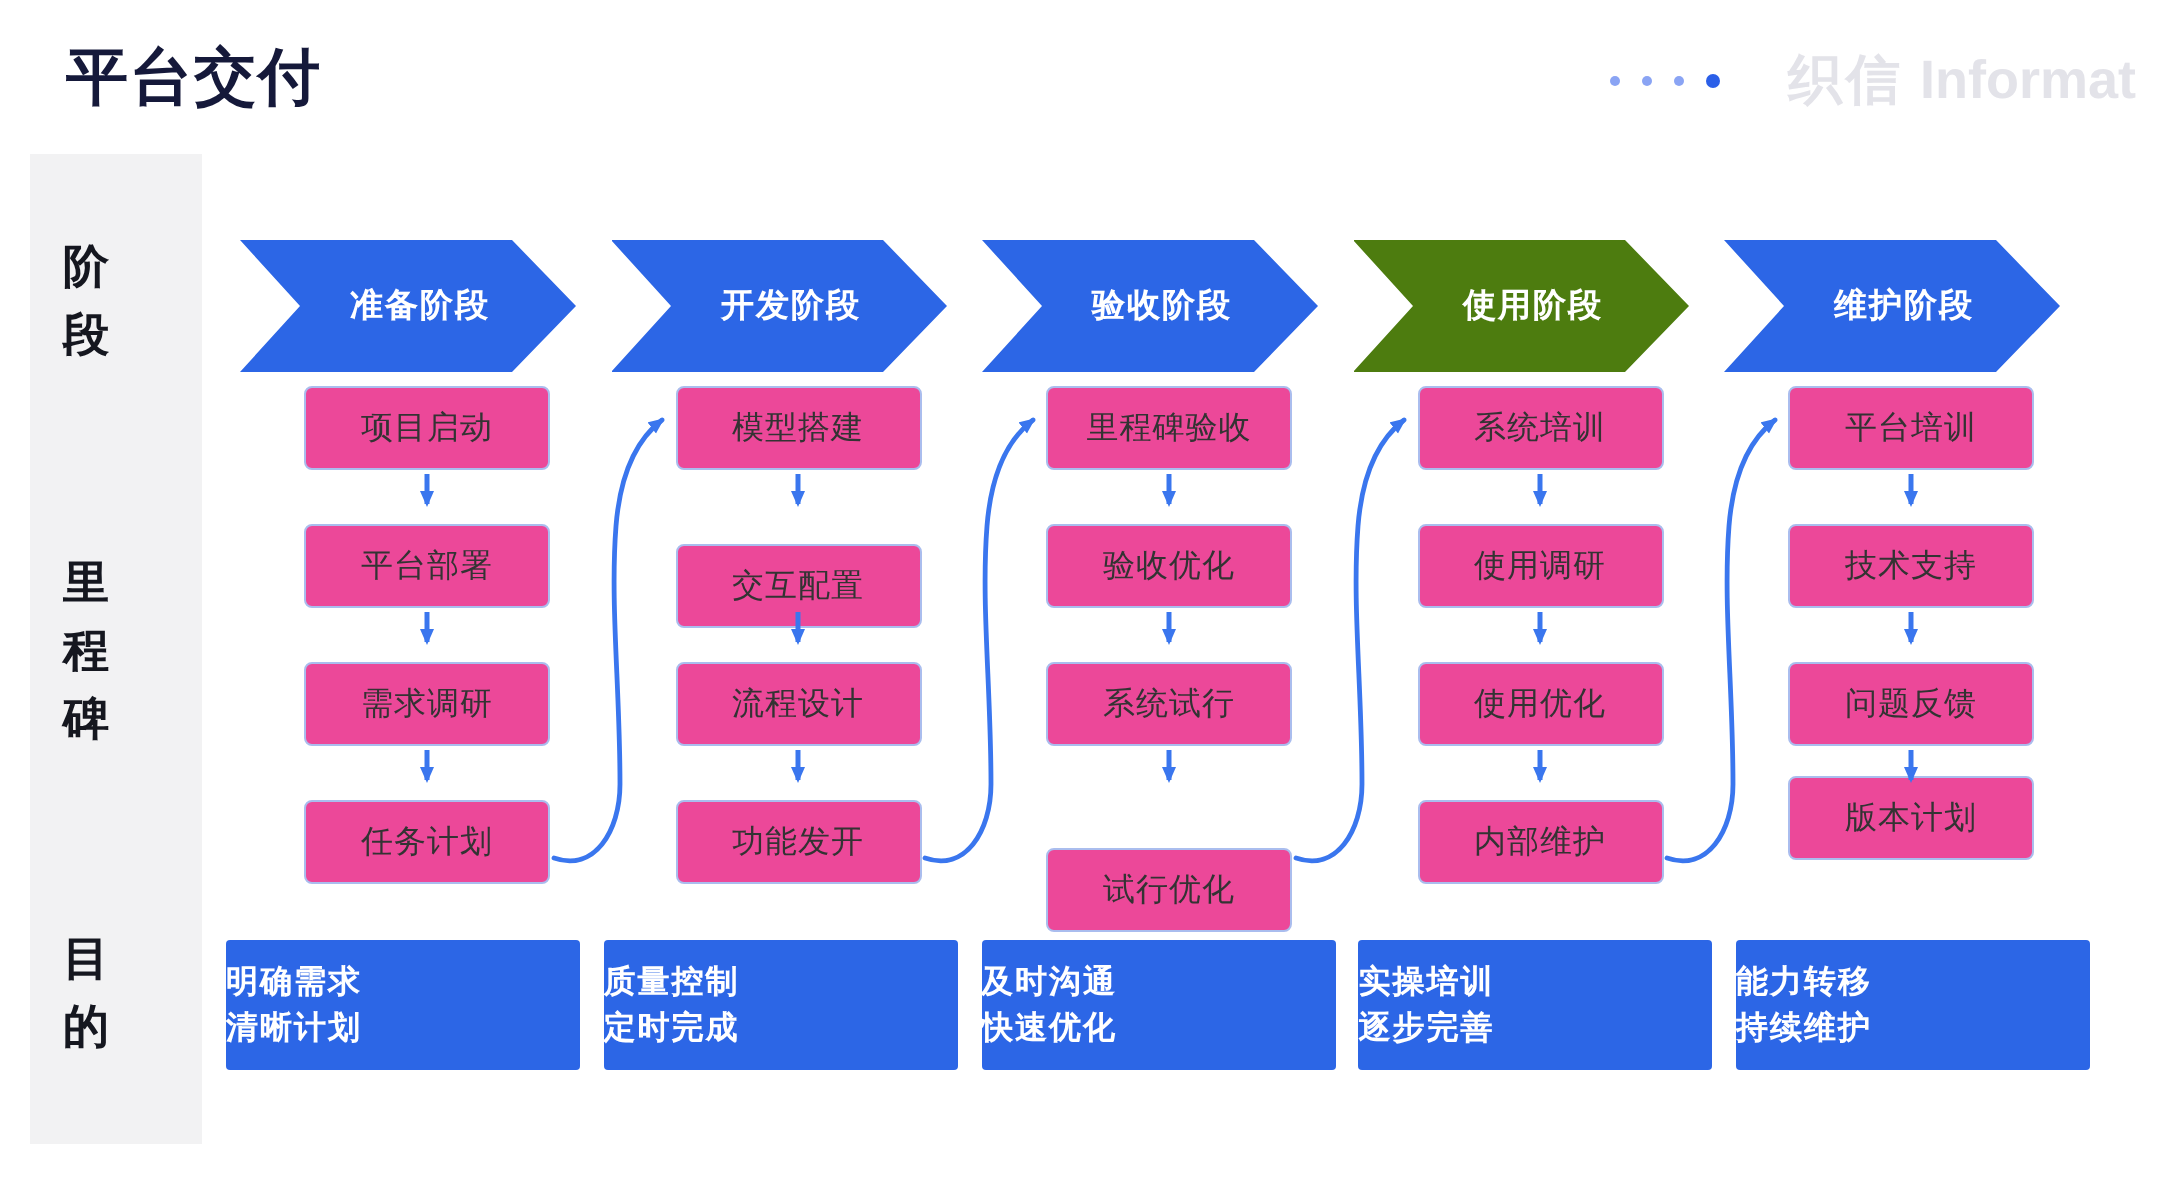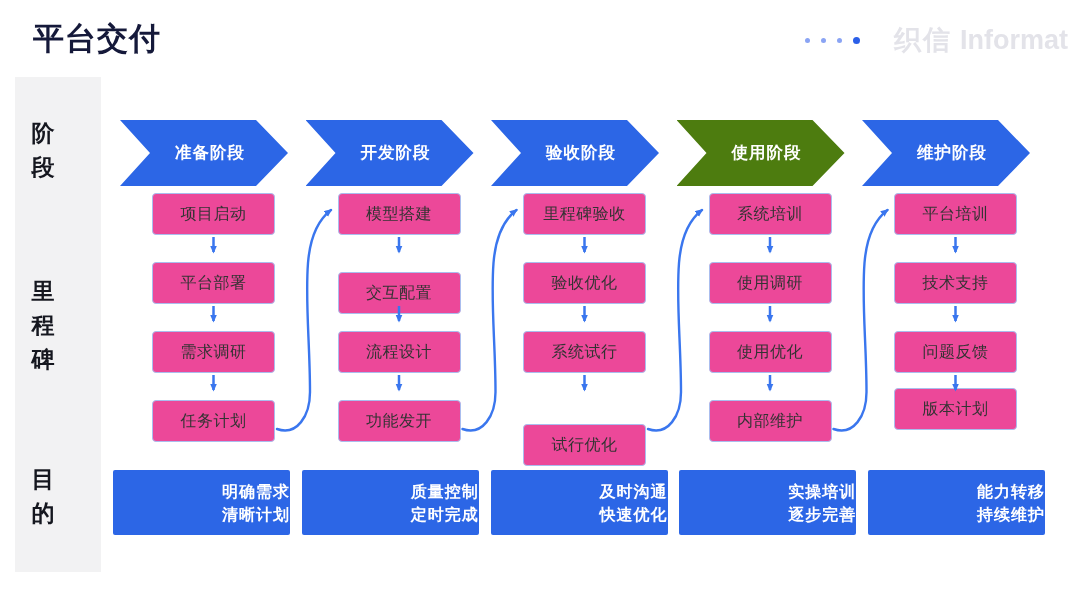--- a/index.html
+++ b/index.html
@@ -46,7 +46,7 @@
   
   .pbox{
     position:absolute;top:470px;width:177px;height:65px;border-radius:2px;
-    display:flex;flex-direction:column;align-items:flex-end;justify-content:center;
+    display:flex;flex-direction:column;align-items:flex-start;justify-content:center;
     color:#ffffff;font-size:16px;font-weight:700;line-height:23px;letter-spacing:1px;
   }
   

